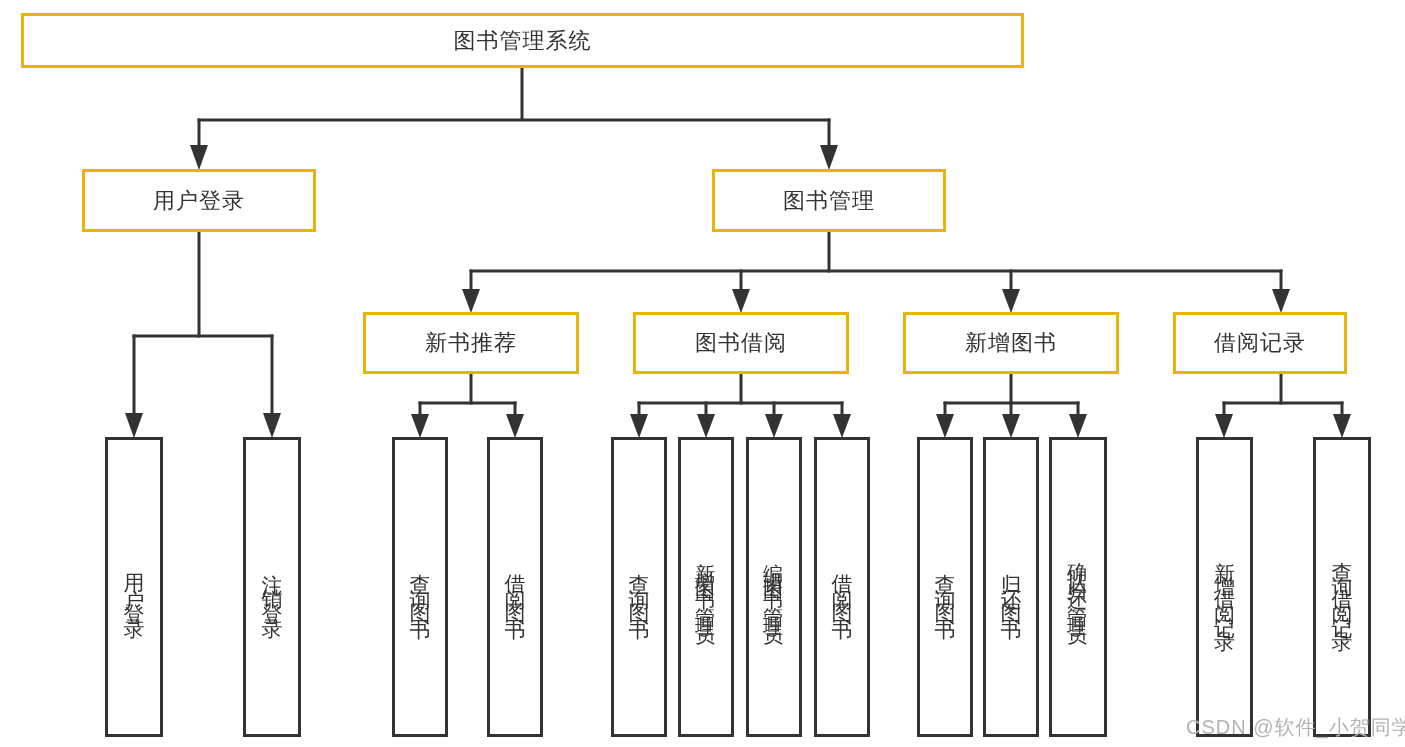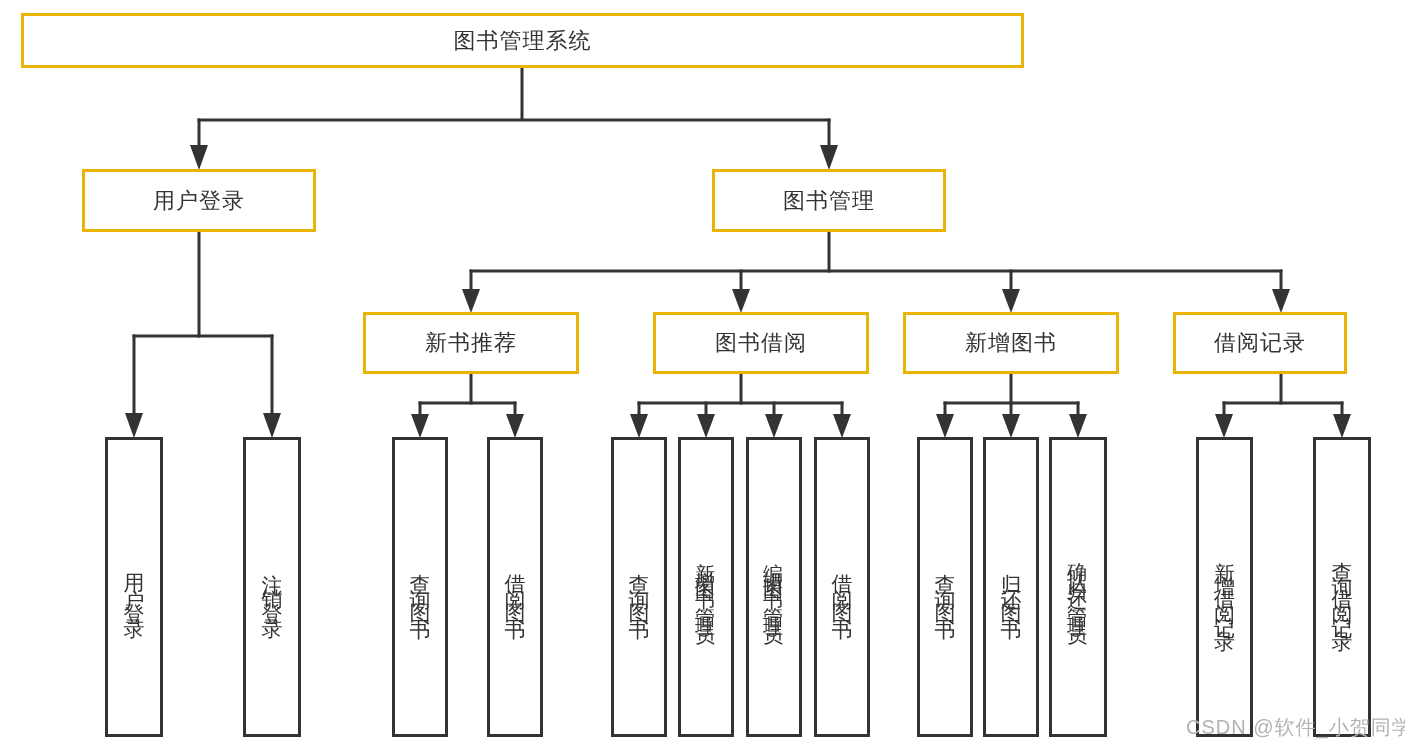--- a/index.html
+++ b/index.html
@@ -138,7 +138,7 @@
   <div class="node" style="left:363px;top:312px;width:216px;height:62px;">
     <span>新书推荐</span>
   </div>
-  <div class="node" style="left:653px;top:312px;width:216px;height:62px;">
+  <div class="node" style="left:633px;top:312px;width:216px;height:62px;">
     <span>图书借阅</span>
   </div>
   <div class="node" style="left:903px;top:312px;width:216px;height:62px;">

